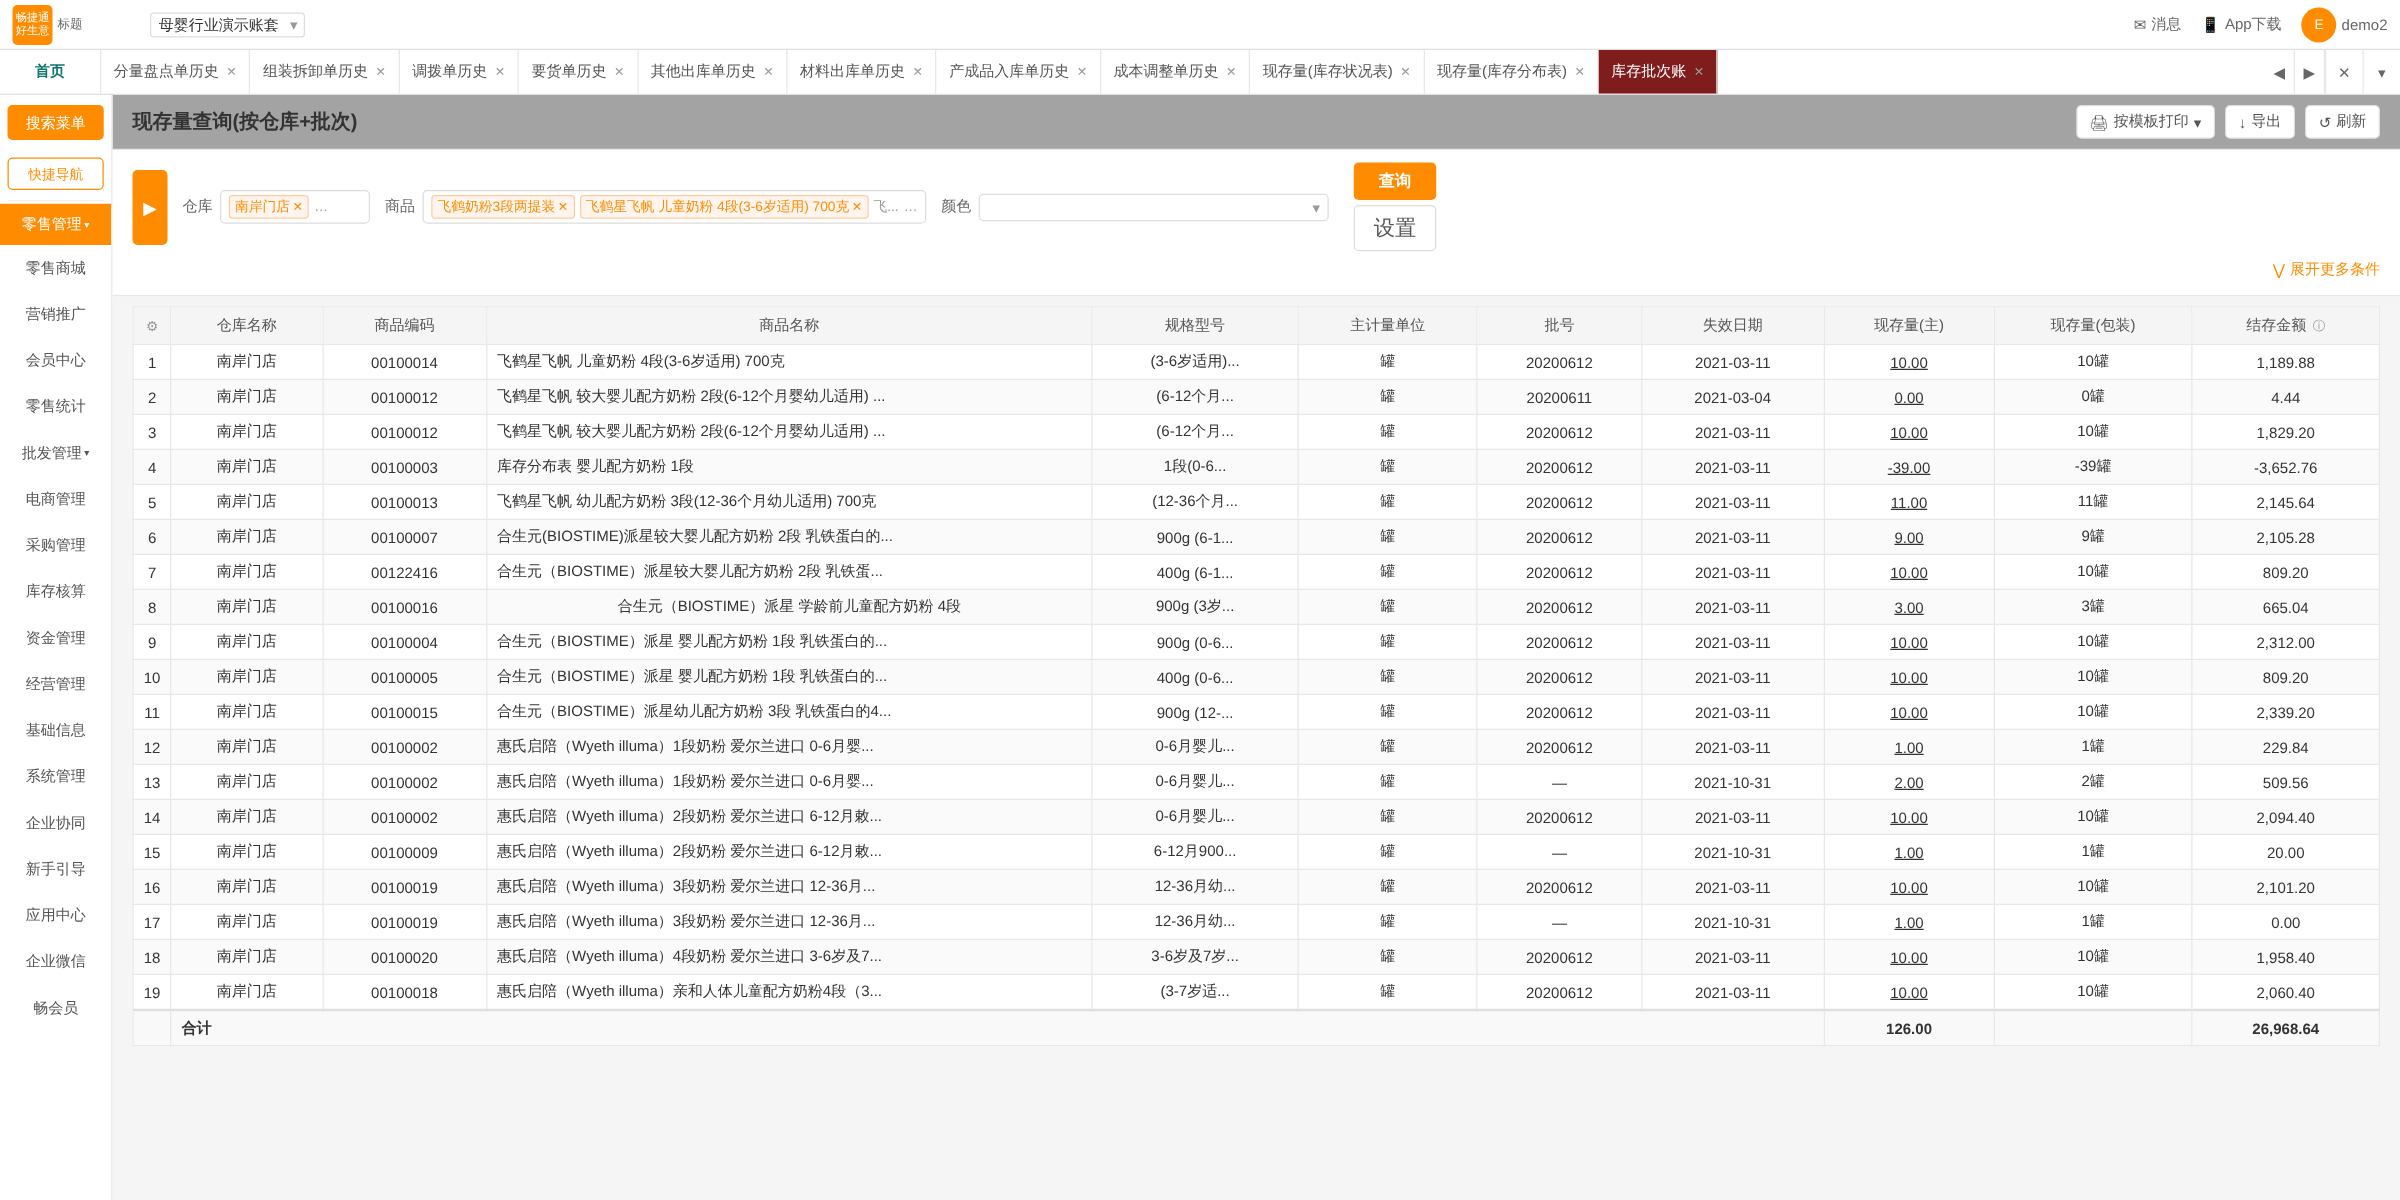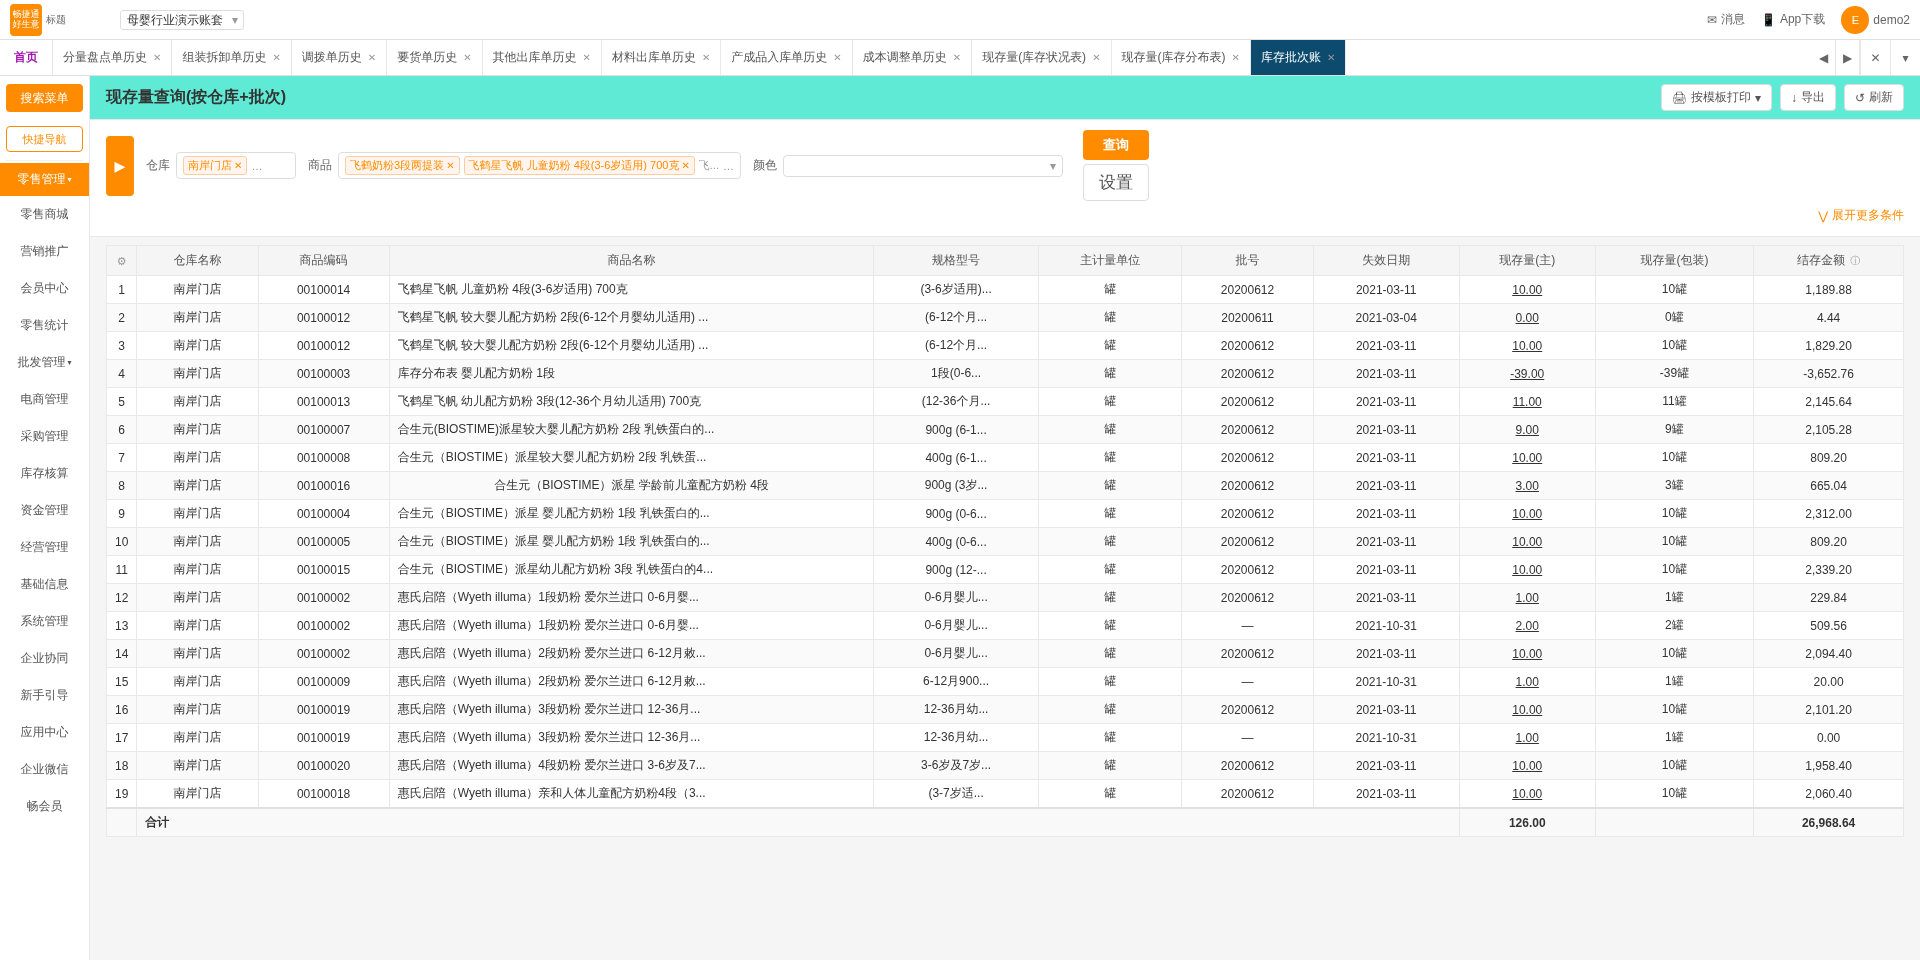--- a/index.html
+++ b/index.html
@@ -21,7 +21,7 @@
     .tab-bar { height: 36px; background: #fff; border-bottom: 1px solid #e0e0e0; display: flex; align-items: stretch; overflow: hidden; }
     .tab-item { display: flex; align-items: center; padding: 0 10px; font-size: 12px; color: #555; cursor: pointer; border-right: 1px solid #e8e8e8; white-space: nowrap; gap: 4px; }
     .tab-item.active { color: #fff; background: #0c4a6e; }
-    .tab-item.home { color: #a21caf; font-weight: bold; padding: 0 14px; }
+    .tab-item.home { color: #0f766e; font-weight: bold; padding: 0 28px; }
     .tab-close { color: #999; font-size: 10px; margin-left: 2px; }
     .tab-nav-btn { width: 24px; display: flex; align-items: center; justify-content: center; cursor: pointer; color: #666; border-right: 1px solid #e8e8e8; }
     .tab-end-btns { display: flex; align-items: stretch; margin-left: auto; }

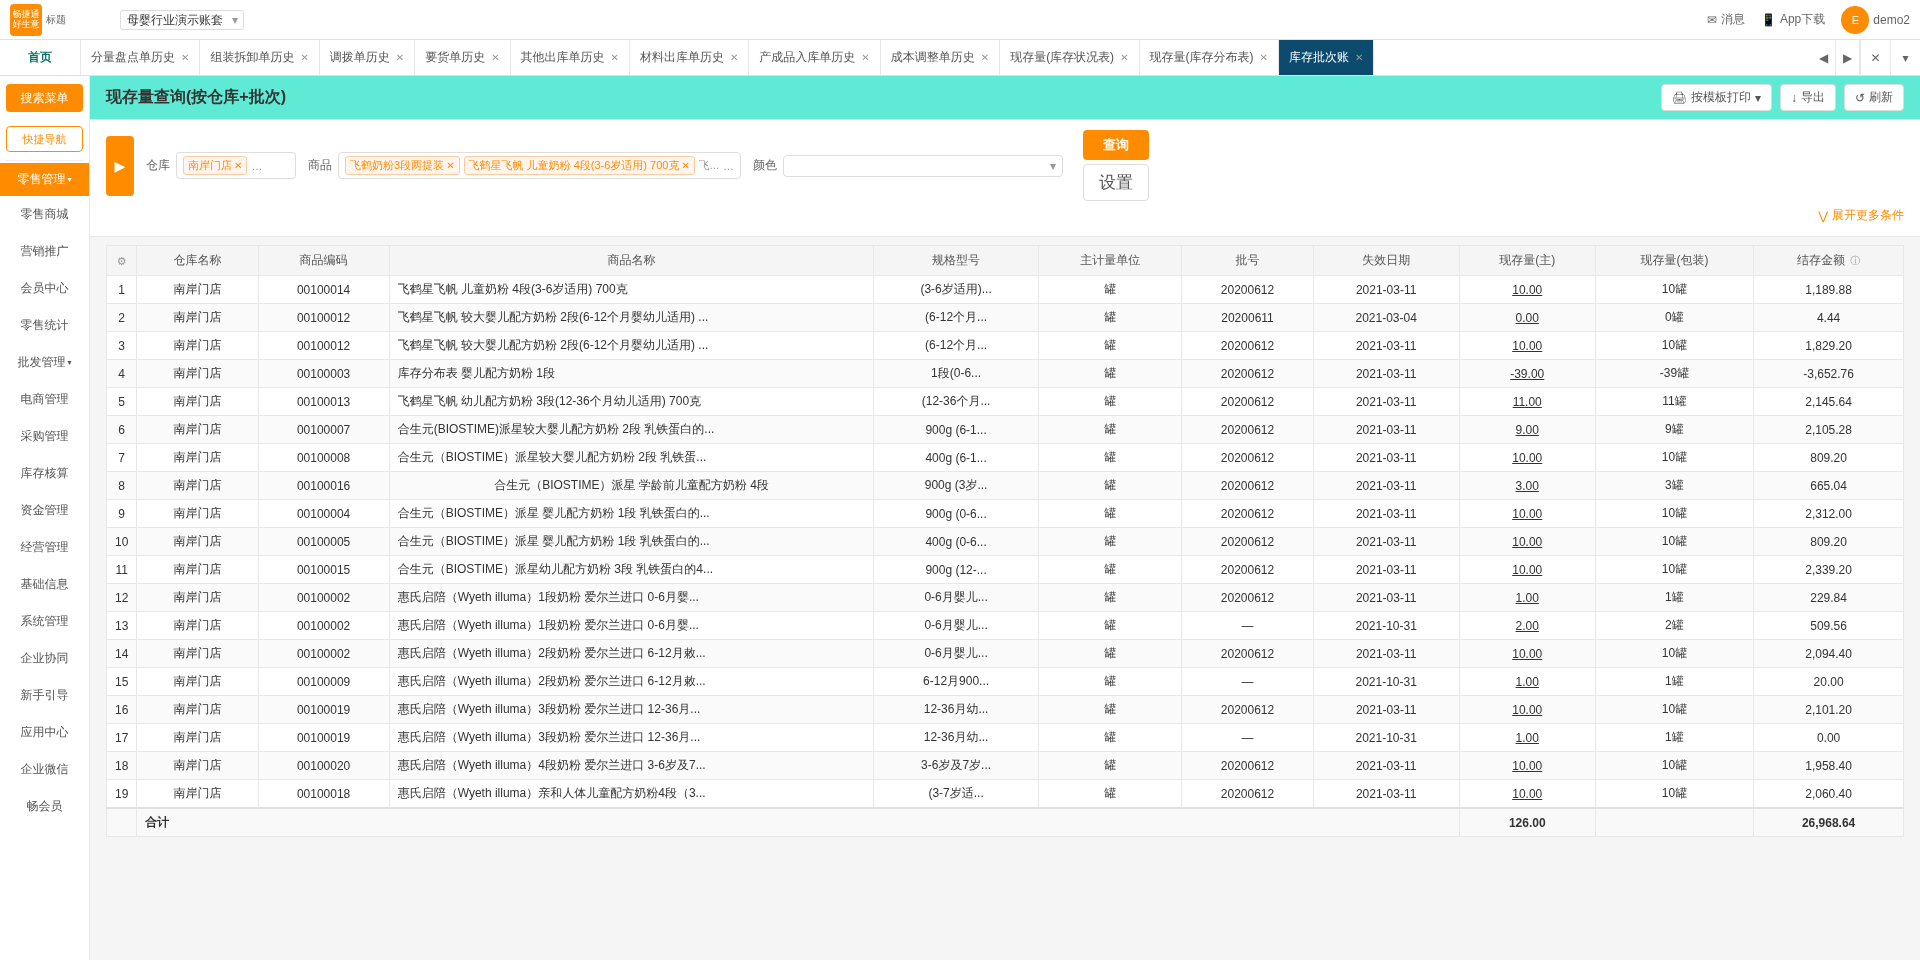--- a/index.html
+++ b/index.html
@@ -20,7 +20,7 @@
     
     .tab-bar { height: 36px; background: #fff; border-bottom: 1px solid #e0e0e0; display: flex; align-items: stretch; overflow: hidden; }
     .tab-item { display: flex; align-items: center; padding: 0 10px; font-size: 12px; color: #555; cursor: pointer; border-right: 1px solid #e8e8e8; white-space: nowrap; gap: 4px; }
-    .tab-item.active { color: #fff; background: #0c4a6e; }
+    .tab-item.active { color: #fff; background: #7f1d1d; }
     .tab-item.home { color: #0f766e; font-weight: bold; padding: 0 28px; }
     .tab-close { color: #999; font-size: 10px; margin-left: 2px; }
     .tab-nav-btn { width: 24px; display: flex; align-items: center; justify-content: center; cursor: pointer; color: #666; border-right: 1px solid #e8e8e8; }

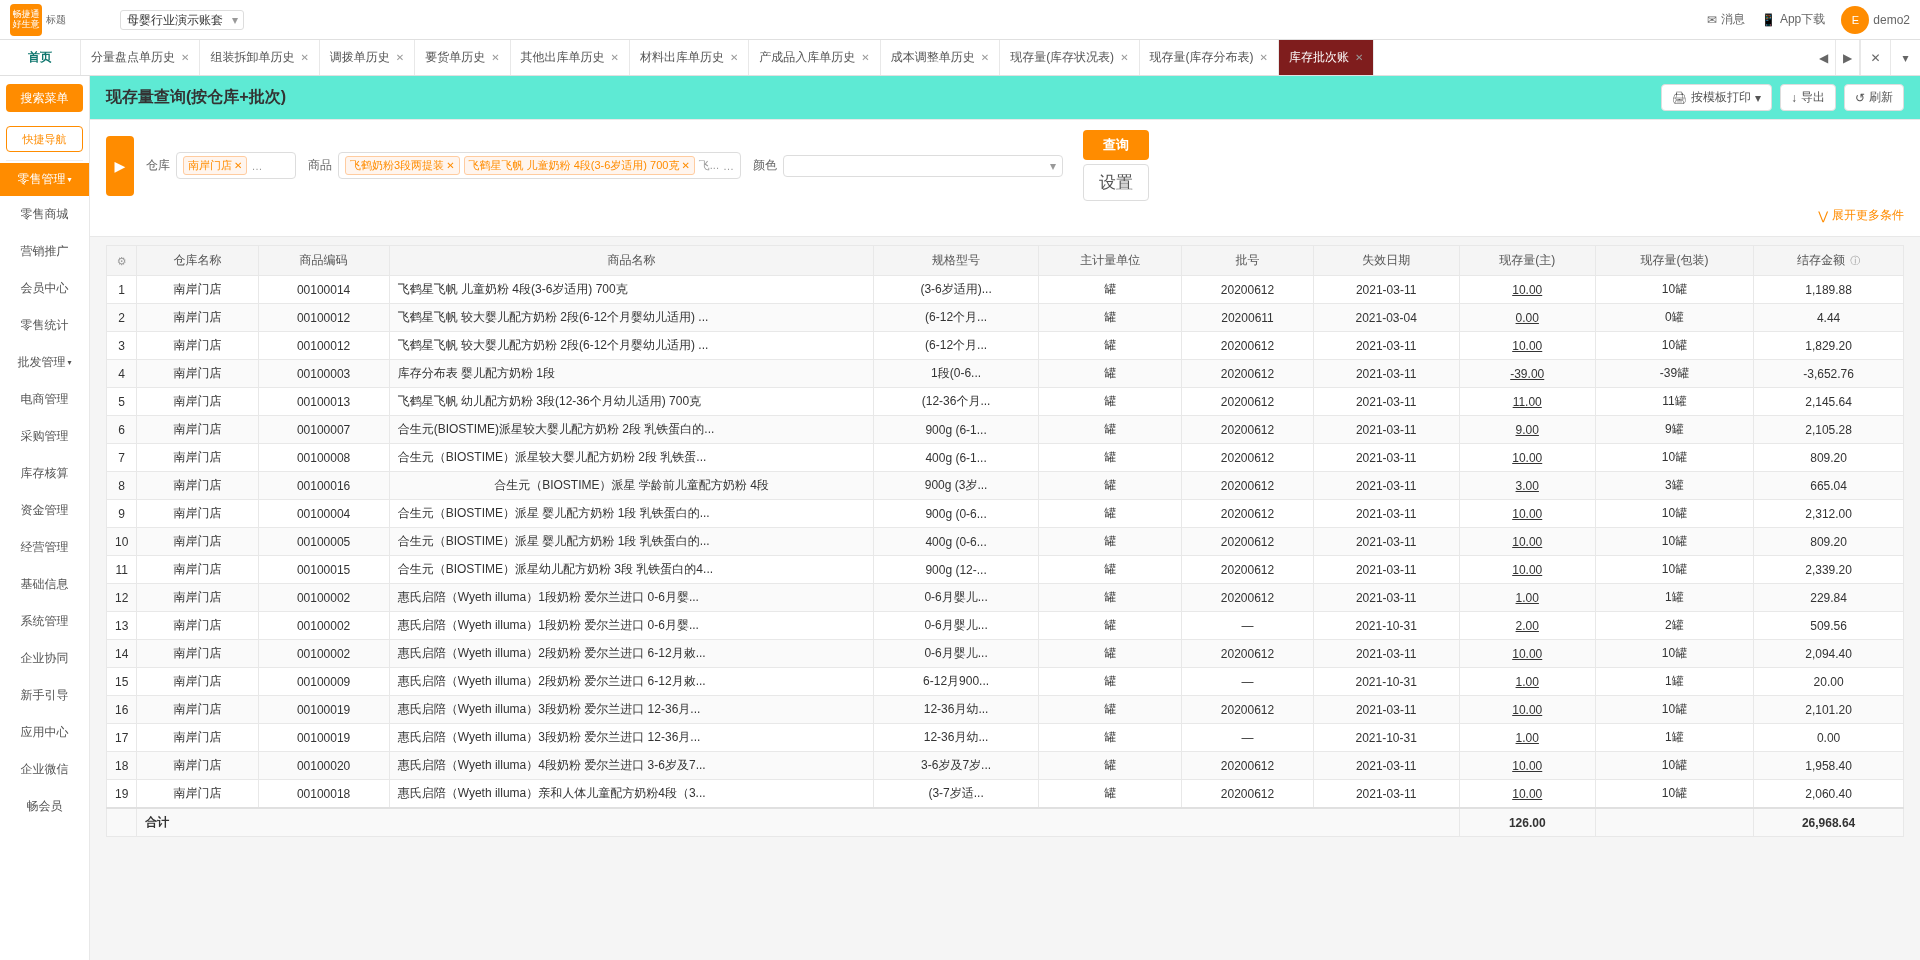--- a/index.html
+++ b/index.html
@@ -46,7 +46,7 @@
     .content { flex: 1; display: flex; flex-direction: column; overflow: hidden; background: #f5f5f5; }
 
     
-    .page-header { background: #5eead4; padding: 8px 16px; border-bottom: 1px solid #e8e8e8; display: flex; align-items: center; justify-content: space-between; }
+    .page-header { background: #a3a3a3; padding: 8px 16px; border-bottom: 1px solid #e8e8e8; display: flex; align-items: center; justify-content: space-between; }
     .page-title { font-size: 16px; font-weight: bold; color: #333; }
     .page-header-actions { display: flex; align-items: center; gap: 8px; }
     .btn-print { display: flex; align-items: center; gap: 4px; padding: 4px 10px; border: 1px solid #ddd; border-radius: 4px; background: #fff; cursor: pointer; font-size: 12px; color: #555; }

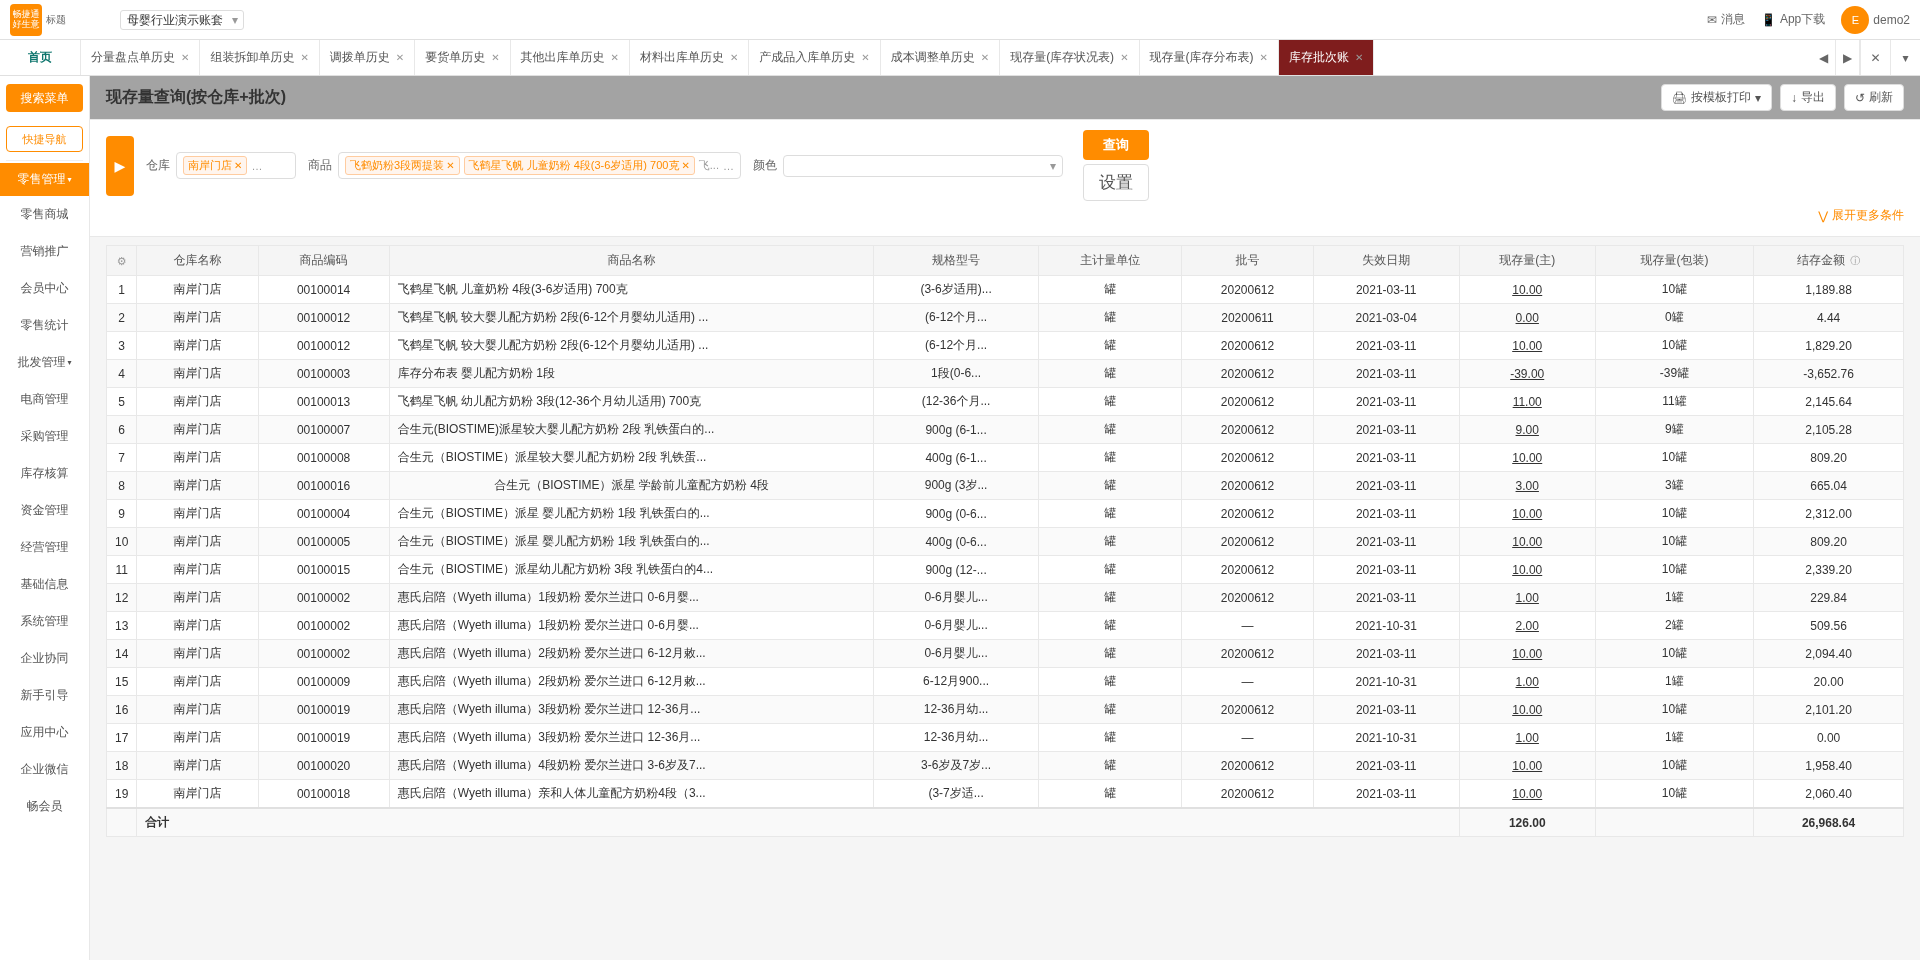--- a/index.html
+++ b/index.html
@@ -418,7 +418,7 @@
             <tr>
     <td class="row-num">7</td>
     <td>南岸门店</td>
-    <td>00100008</td>
+    <td>00122416</td>
     <td style="text-align:left;max-width:260px;overflow:hidden;text-overflow:ellipsis;">合生元（BIOSTIME）派星较大婴儿配方奶粉 2段 乳铁蛋...</td>
     <td>400g (6-1...</td>
     <td>罐</td>

